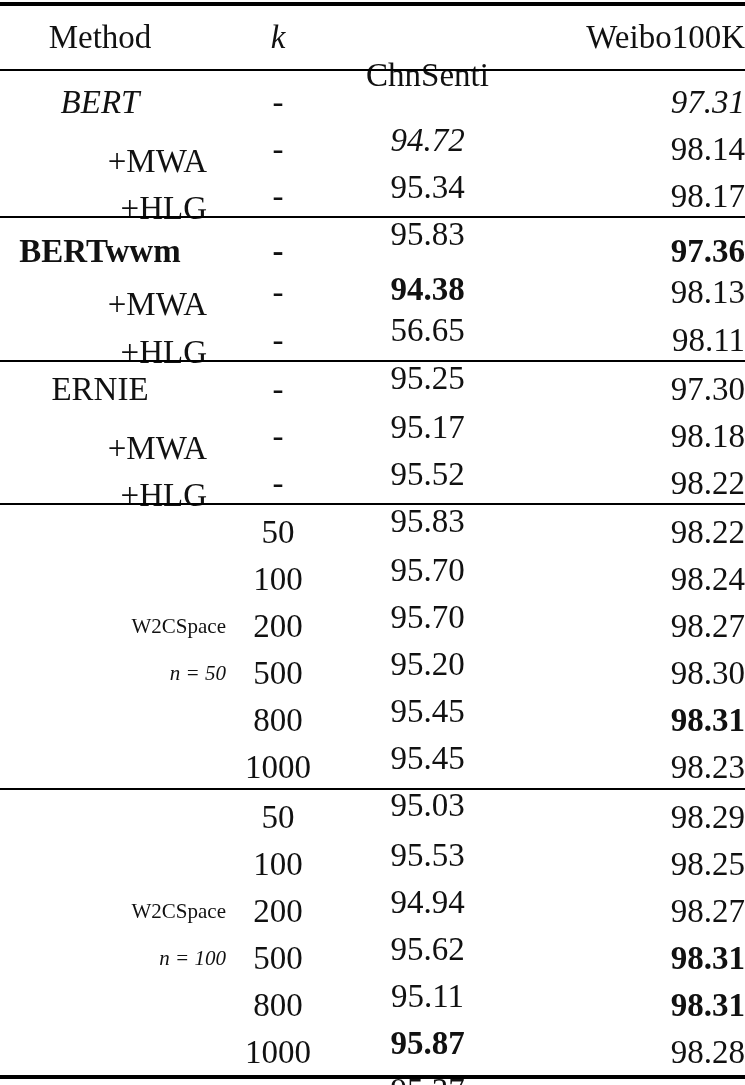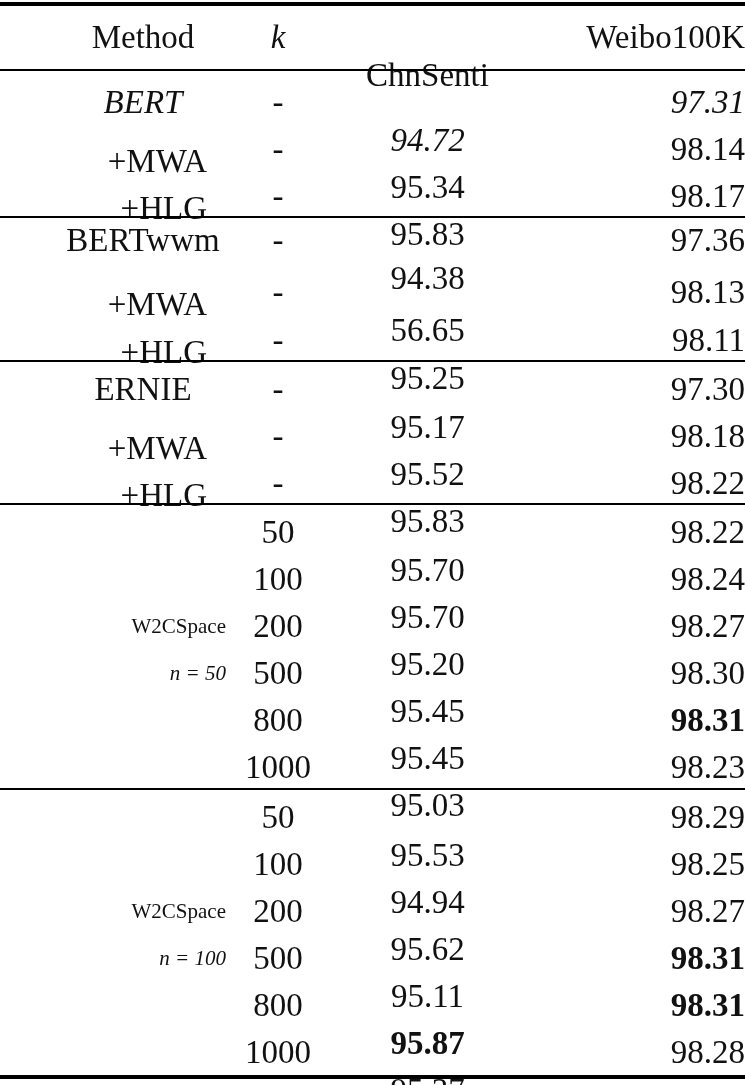--- a/index.html
+++ b/index.html
@@ -10,7 +10,7 @@
   .rule.thin { height: 2px; }
   .row { position: absolute; left: 0; width: 745px; height: 47px; font-size: 33px; line-height: 47px; }
   .cell { position: absolute; top: 0; white-space: nowrap; }
-  .c-method-left { left: 0; width: 200px; text-align: center; padding-left: 43px; }
+  .c-method-left { left: 0; width: 200px; text-align: center; }
   .c-method-right { left: 9px; width: 198px; text-align: right; margin-top: 12px; }
   .c-k { left: 228px; width: 100px; text-align: center; }
   .c-chn { left: 355px; width: 145px; text-align: center; margin-top: 38px; }

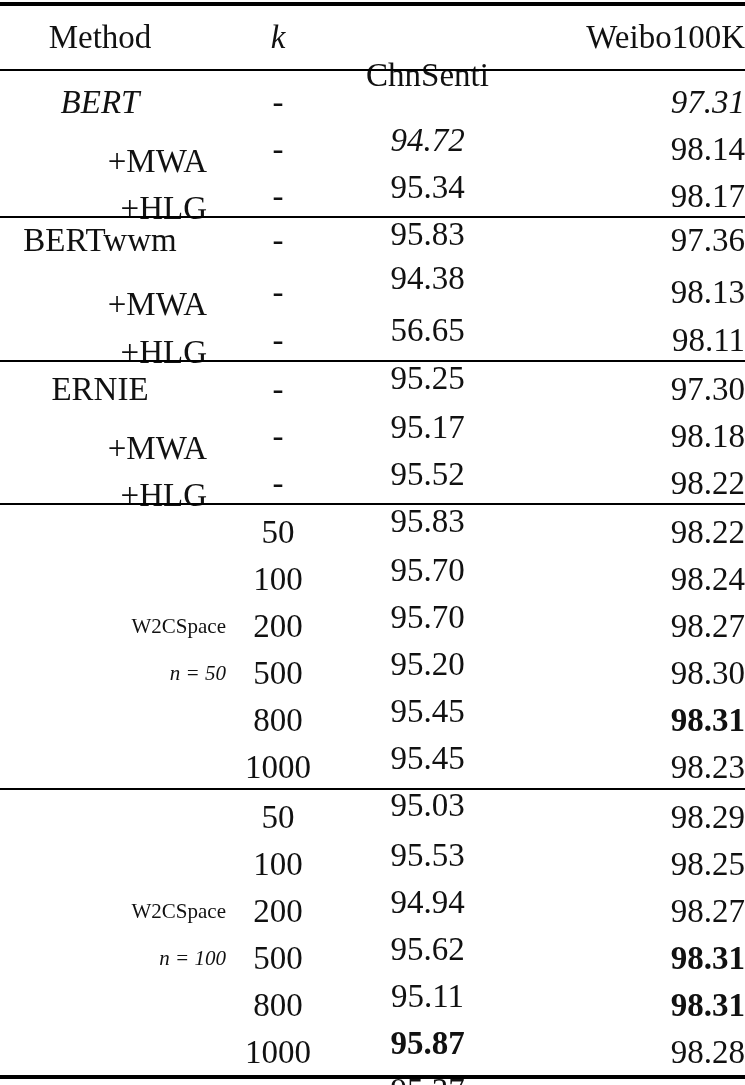--- a/index.html
+++ b/index.html
@@ -50,7 +50,7 @@
       <span class="cell c-wb">98.17</span>
     </div>
     <div class="rule thin" style="top: 216px;"></div>
-    <div class="row" style="top: 217px;">
+    <div class="row" style="top: 228px; font-weight: bold;">
       <span class="cell c-method-left">BERTwwm</span>
       <span class="cell c-k">-</span>
       <span class="cell c-chn">94.38</span>

